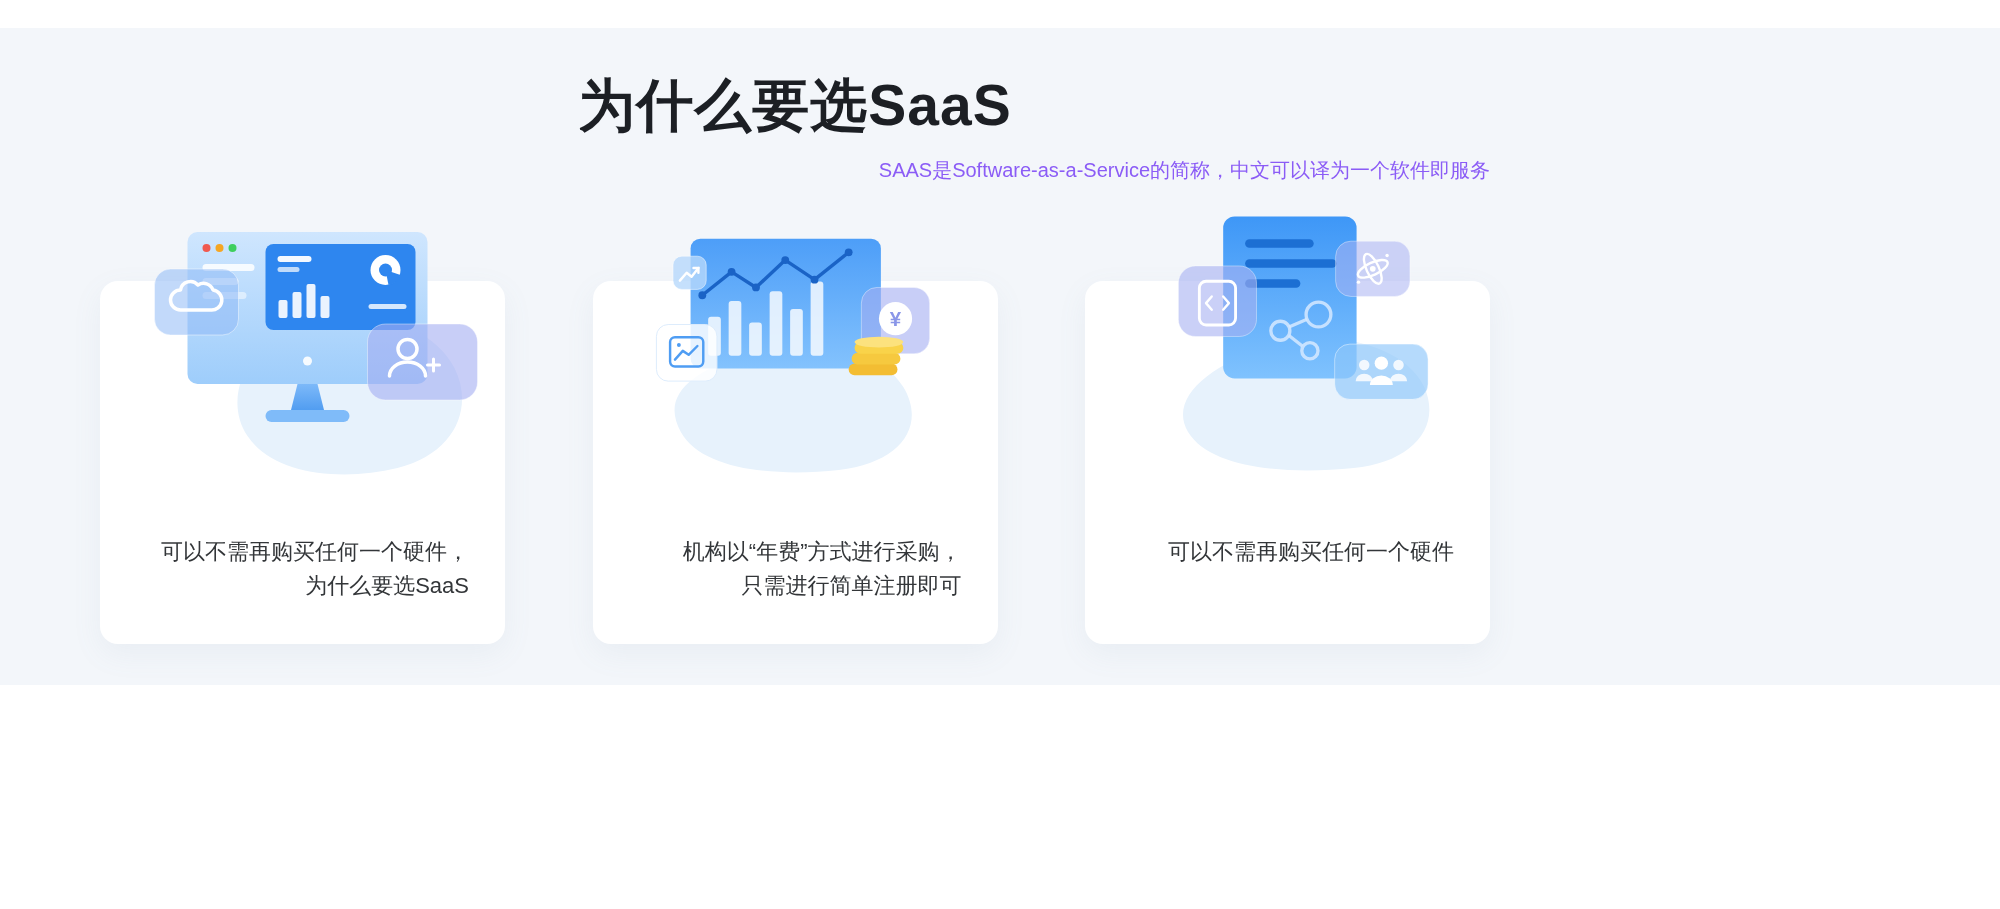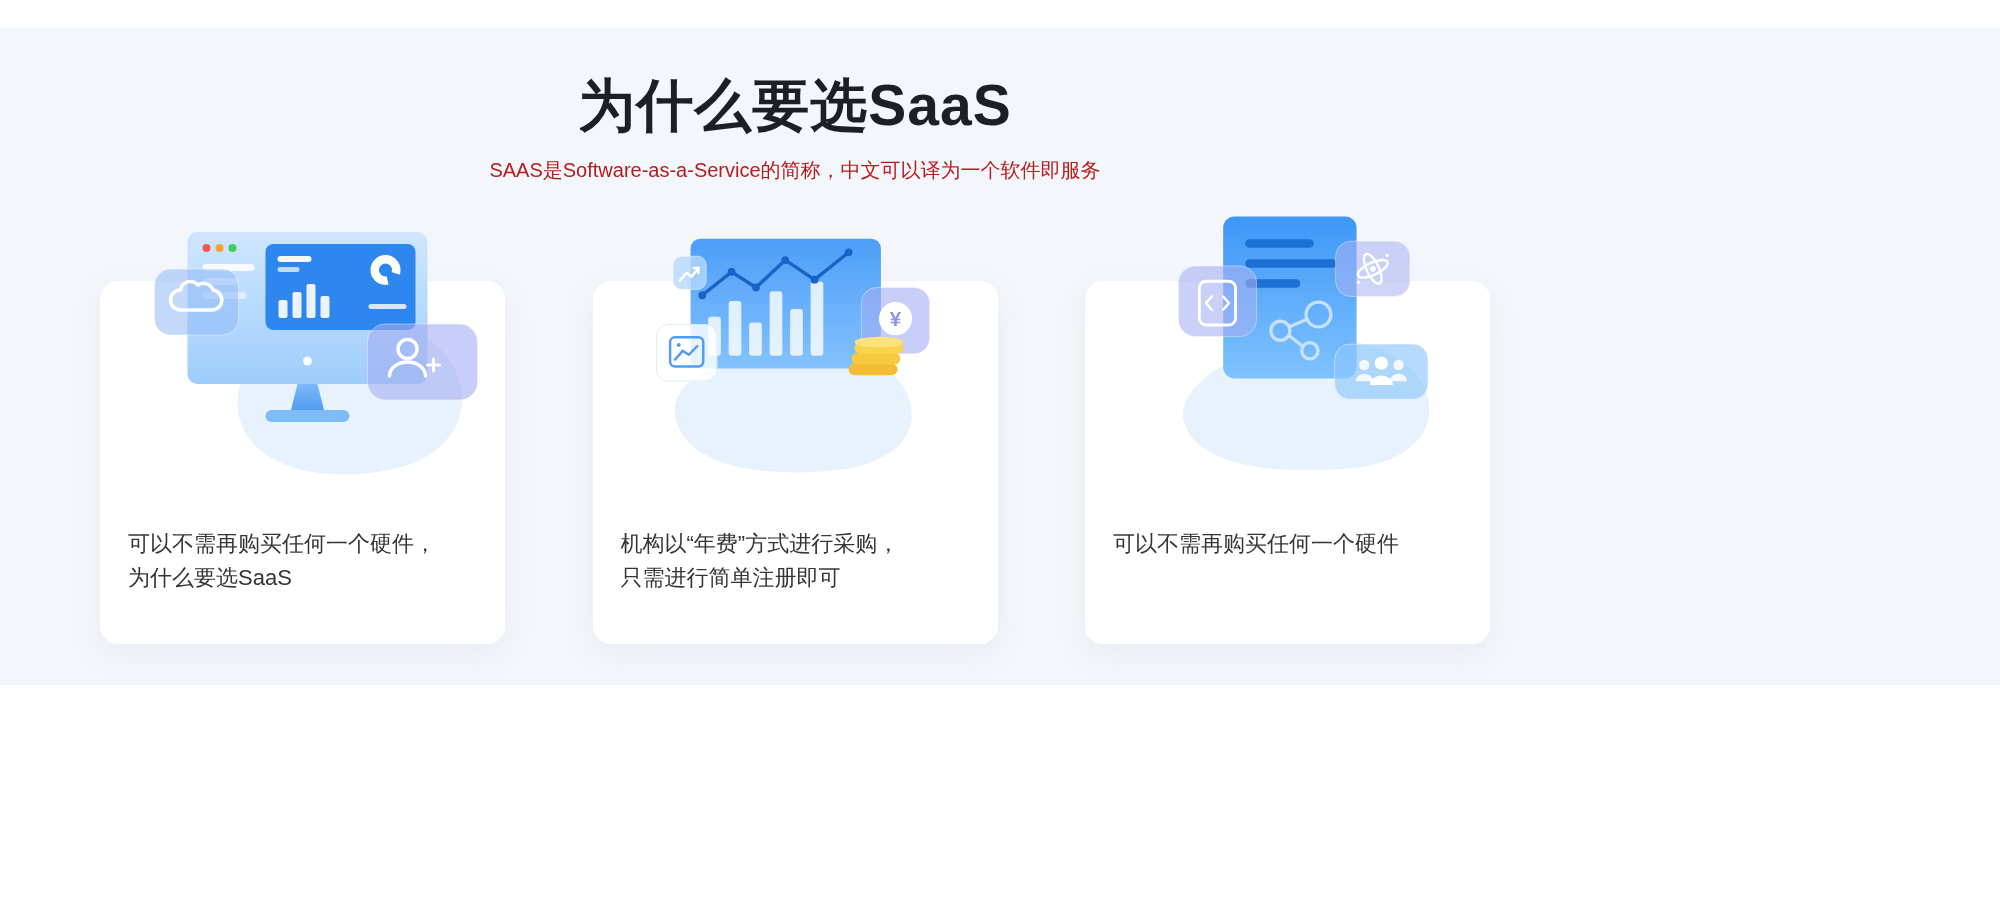--- a/index.html
+++ b/index.html
@@ -24,9 +24,9 @@
   }
   .section-subtitle {
     margin: 16px 0 0 0;
-    text-align: center;
+    text-align: right;
     font-size: 20px; line-height: 27px;
-    color: #b91c1c;
+    color: #8b5cf6;
   }
   .cards {
     margin-top: 97px;

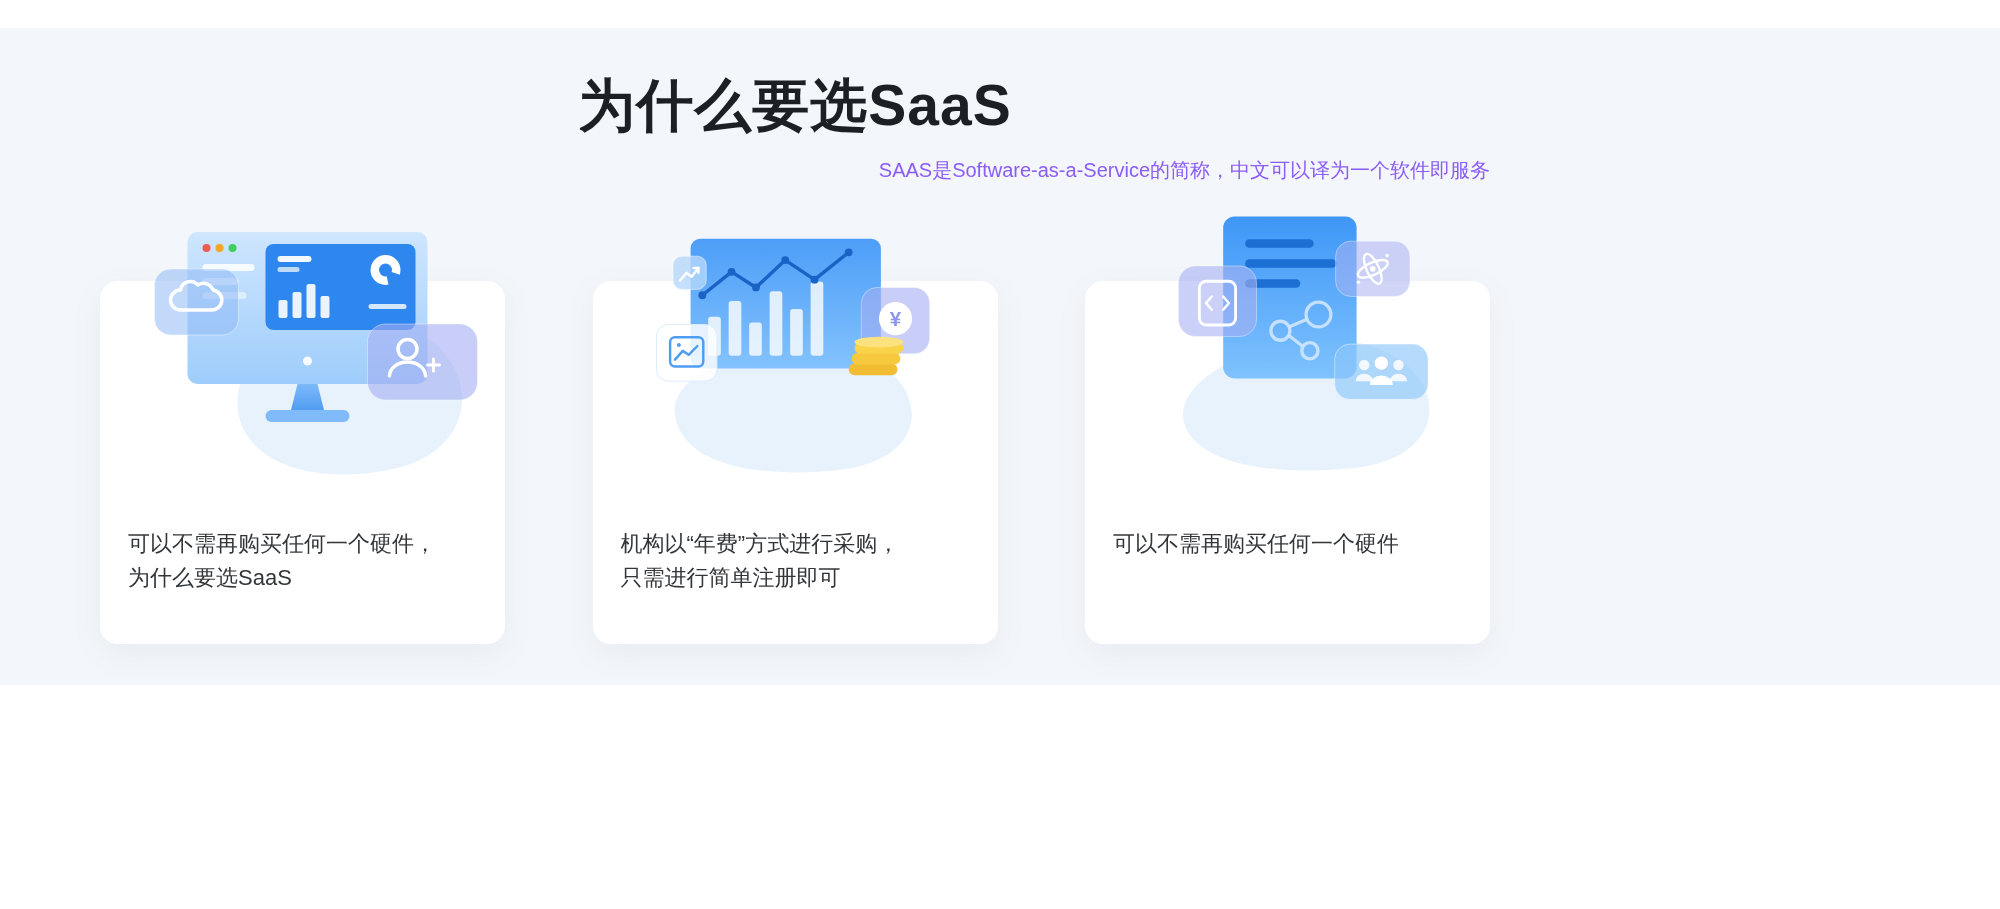--- a/index.html
+++ b/index.html
@@ -46,8 +46,8 @@
   .illu svg { display: block; width: 100%; height: 100%; }
   .card-text {
     position: absolute; top: 238px; left: 20px; right: 20px;
-    margin: 8px;
-    text-align: left;
+    margin: 16px;
+    text-align: right;
     font-size: 22px; line-height: 34px;
     color: #333639;
   }

